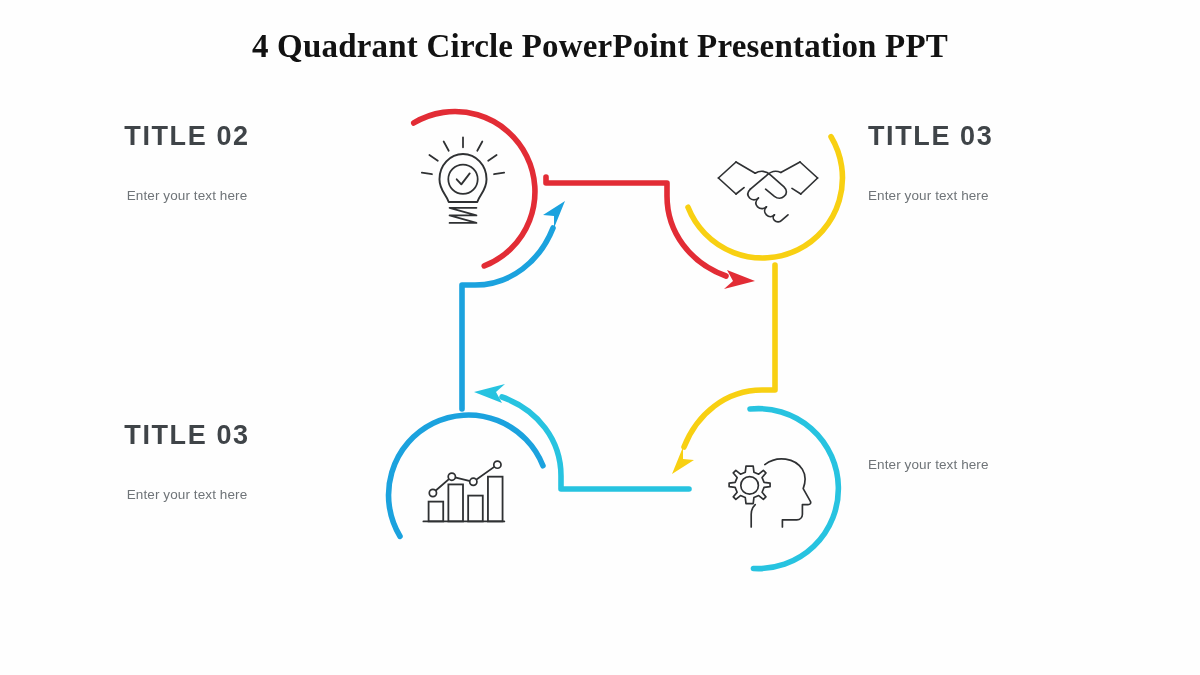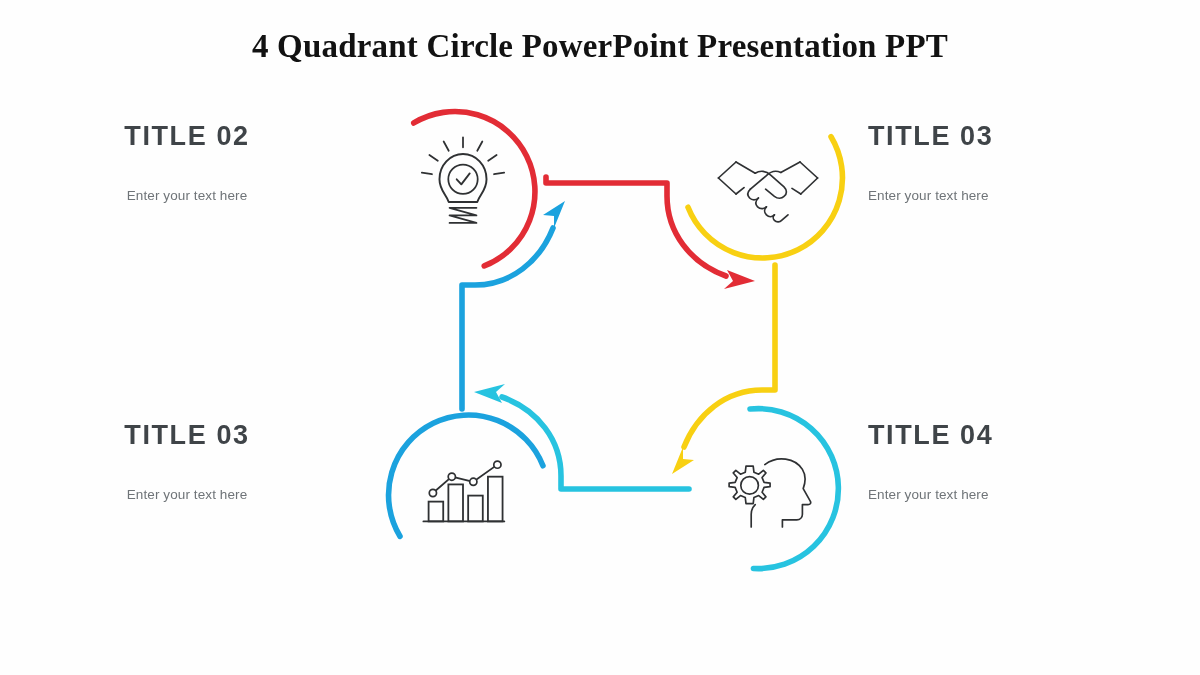--- a/index.html
+++ b/index.html
@@ -79,7 +79,6 @@
   </div>
 
   <div class="label-block right" id="tl-04">
-    <div class="label-title" style="color: rgb(63, 68, 72);">TITLE  04</div>
     <div class="label-sub" style="color: rgb(111, 116, 120);">Enter your text here</div>
   </div>
 

